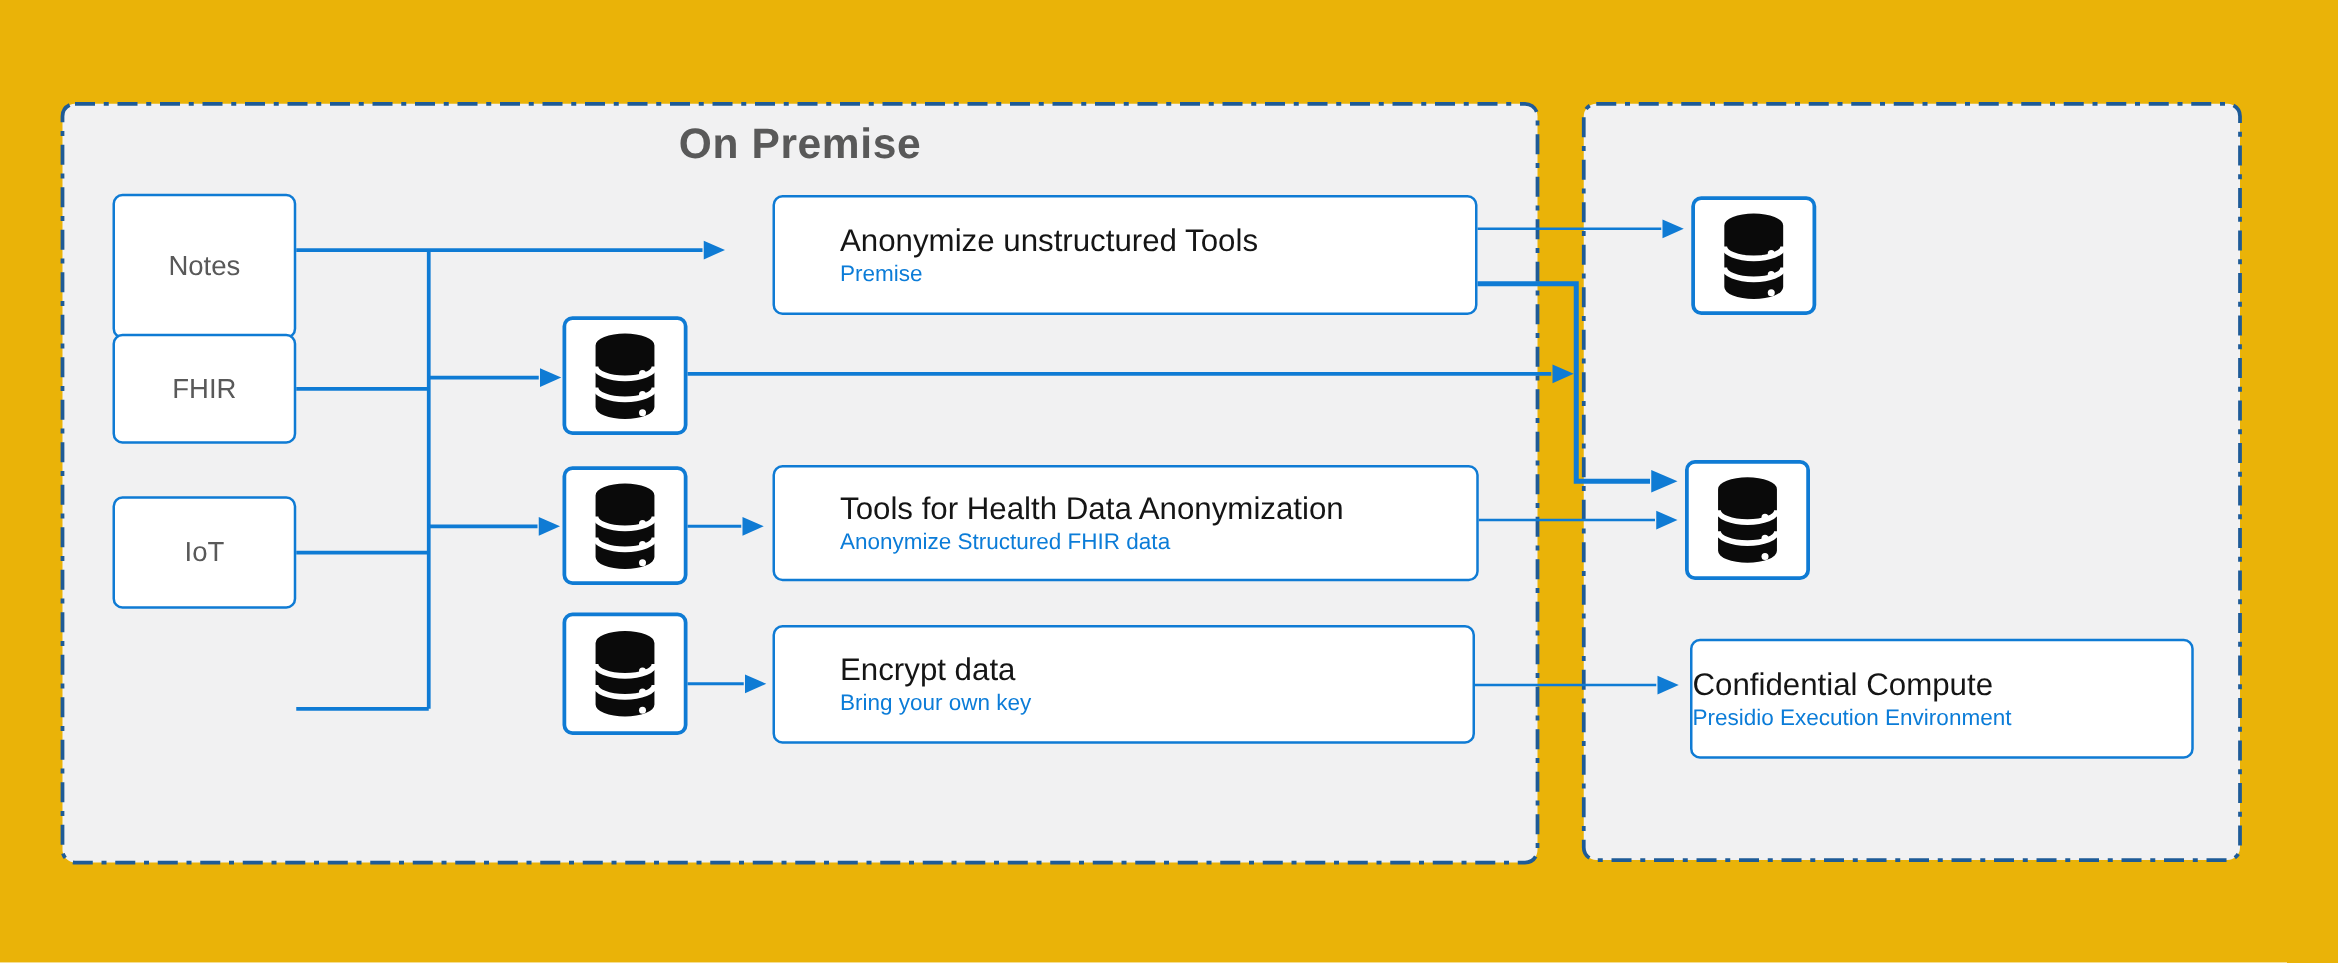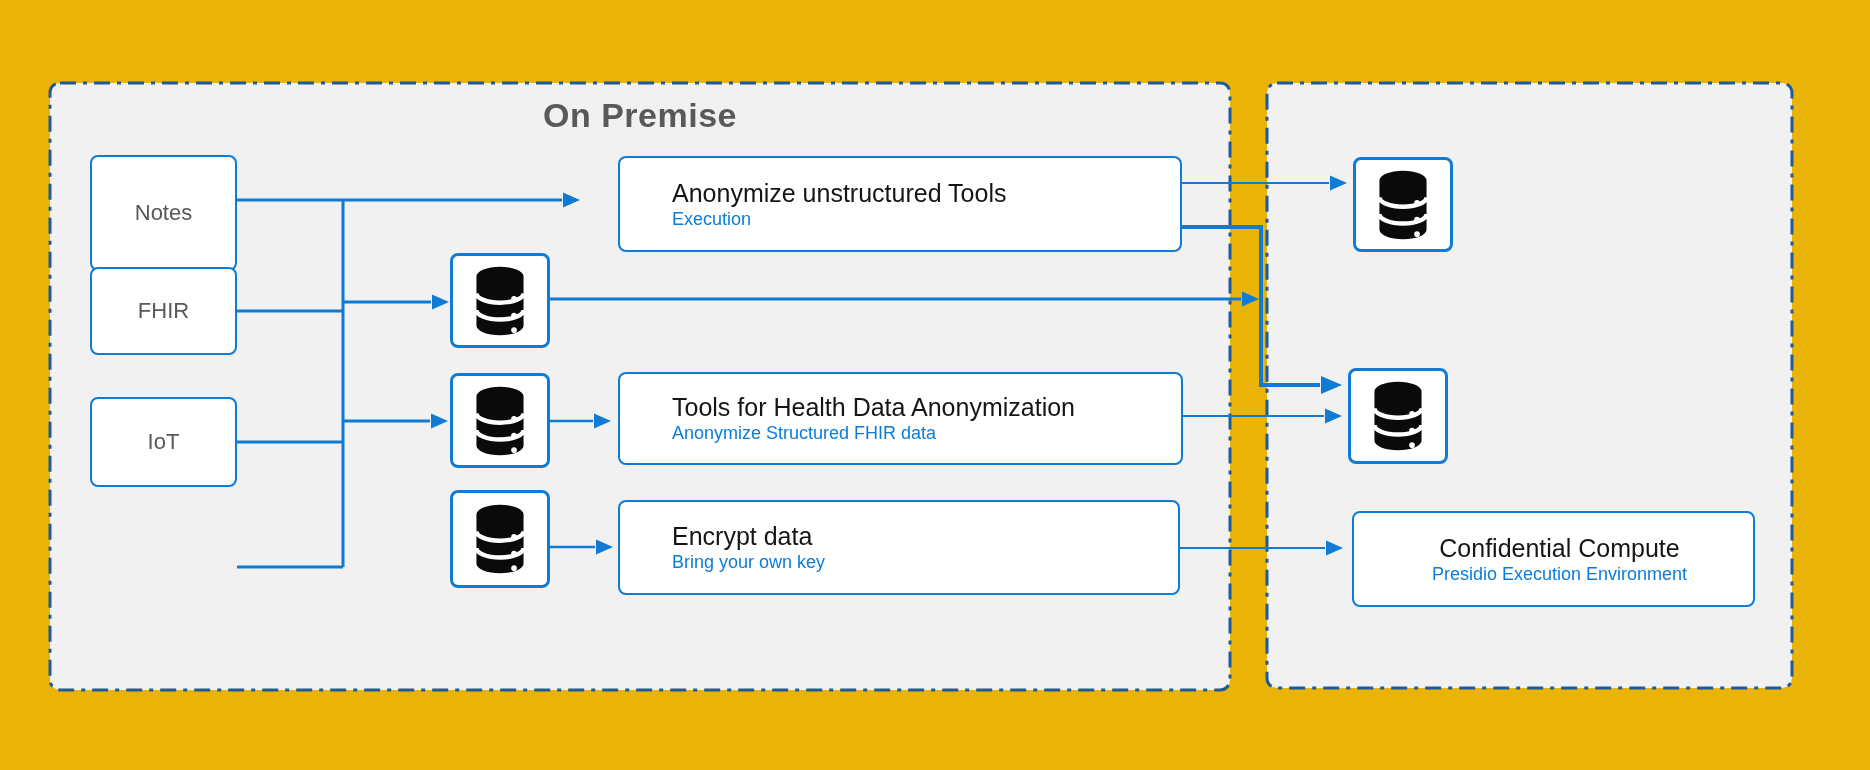--- a/index.html
+++ b/index.html
@@ -154,7 +154,7 @@
 
   <div class="node process-node" style="left:618px;top:156px;width:564px;height:96px;">
     <span class="title">Anonymize unstructured Tools</span>
-    <span class="subtitle">Execution</span>
+    <span class="subtitle">Premise</span>
   </div>
   <div class="node process-node" style="left:618px;top:372px;width:565px;height:93px;">
     <span class="title">Tools for Health Data Anonymization</span>

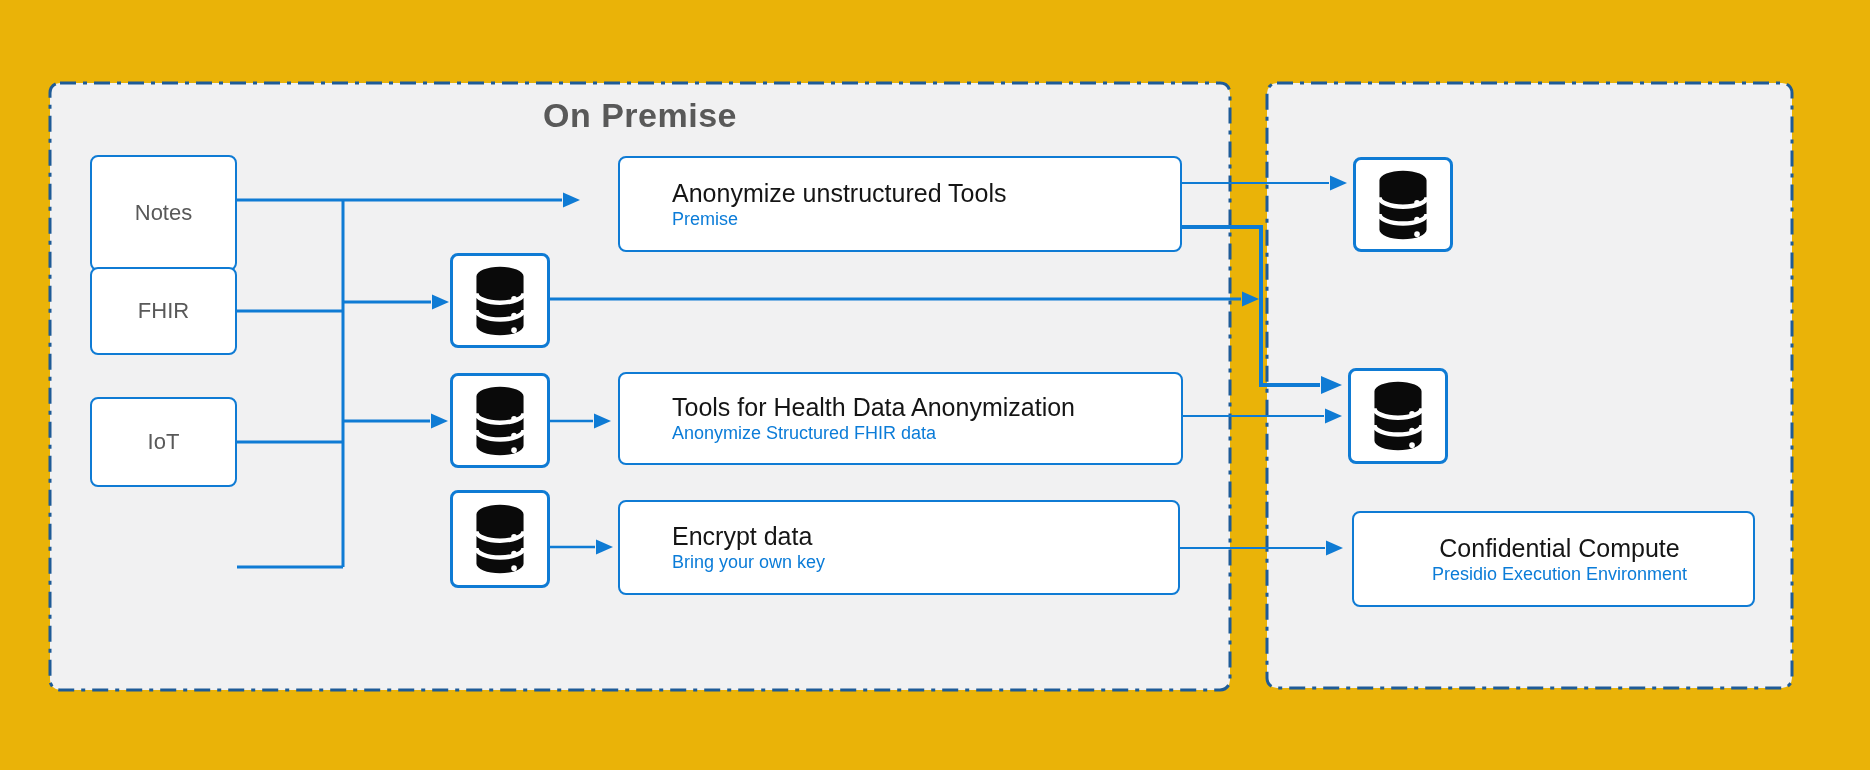--- a/index.html
+++ b/index.html
@@ -34,7 +34,7 @@
   .process-node{align-items:flex-start;padding-left:52px;}
   .process-node .title{font-size:25px;color:var(--text_dark);line-height:1.2;}
   .process-node .subtitle{font-size:18px;color:var(--subtitle_blue);line-height:1.25;}
-  .center-node{align-items:center;padding-left:12px;}
+  .center-node{padding-left:0;}
   .db-node{align-items:center;justify-content:center;border-width:3px;}
   .db-node svg{display:block;}
   .db-glyph{fill:var(--icon_black);}

